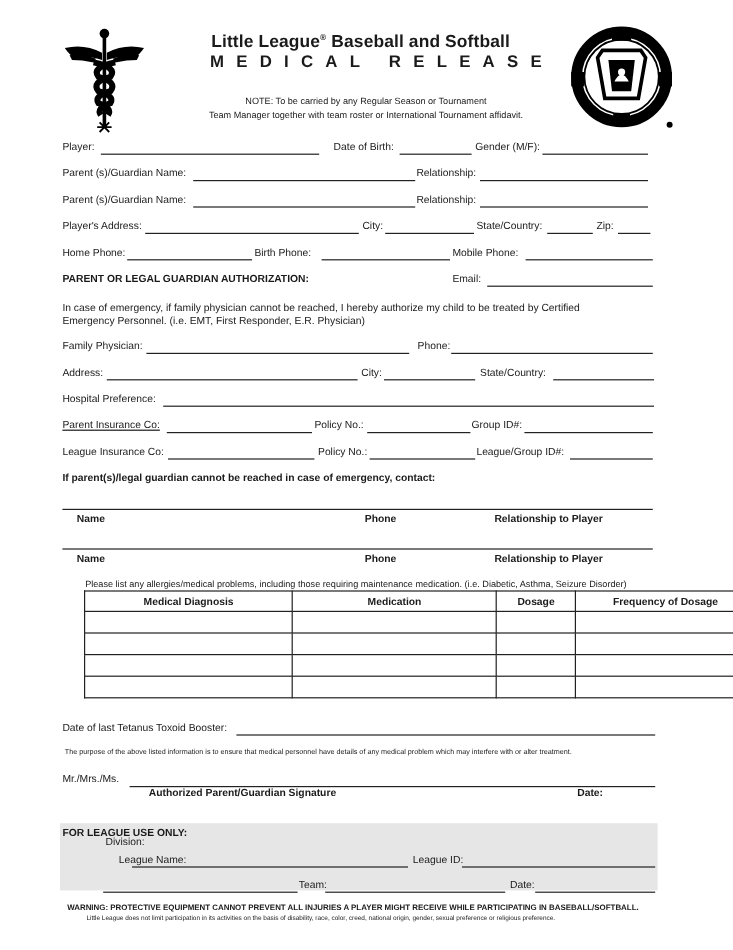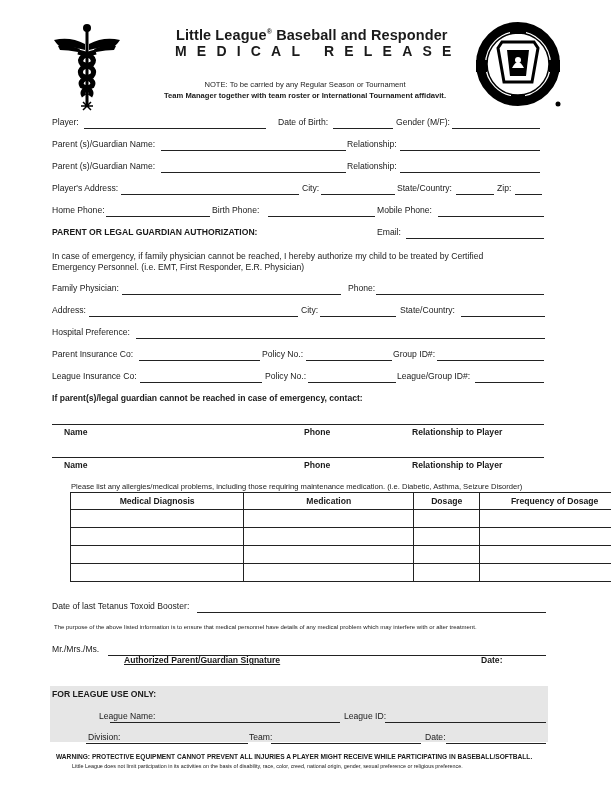--- a/index.html
+++ b/index.html
@@ -36,7 +36,7 @@
 </div>
 
 <div class="title1">
-  <span>Little League</span><sup>®</sup><span> Baseball and Responder</span>
+  <span>Little League</span><sup>®</sup><span> Baseball and Softball</span>
 </div>
 <div class="title2">MEDICAL RELEASE</div>
 <div class="note" style="top:80px;">NOTE: To be carried by any Regular Season or Tournament</div>

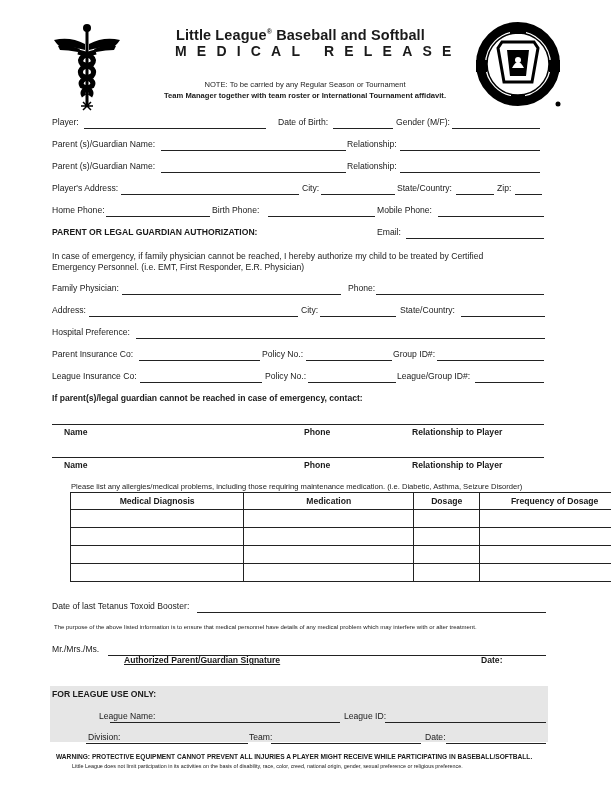--- a/index.html
+++ b/index.html
@@ -40,7 +40,7 @@
 </div>
 <div class="title2">MEDICAL RELEASE</div>
 <div class="note" style="top:80px;">NOTE: To be carried by any Regular Season or Tournament</div>
-<div class="note" style="top:91px;font-weight:bold;">Team Manager together with team roster or International Tournament affidavit.</div>
+<div class="note" style="top:91px;">Team Manager together with team roster or International Tournament affidavit.</div>
 
 <div class="abs" style="left:474px;top:20px;width:90px;height:90px;">
   <svg width="90" height="90" viewBox="0 0 90 90">

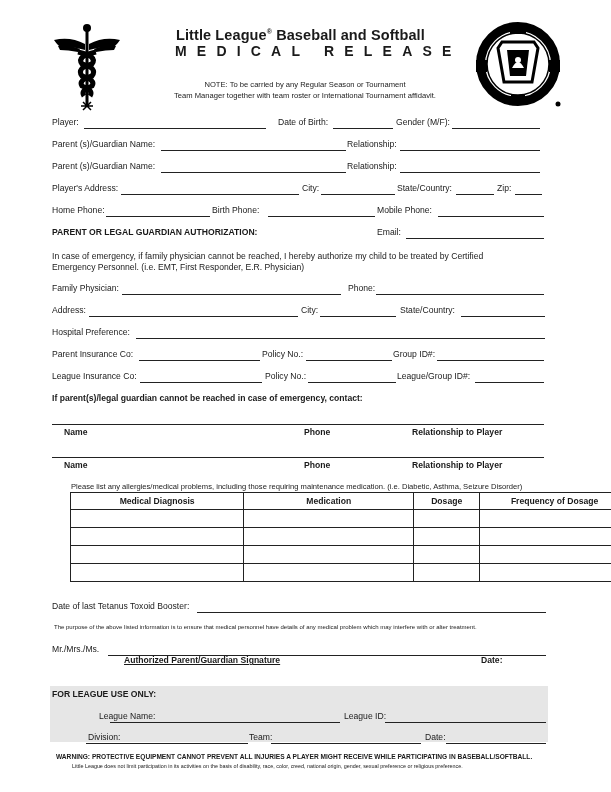--- a/index.html
+++ b/index.html
@@ -114,7 +114,7 @@
 <div class="lbl" style="left:52px;top:327px;">Hospital Preference:</div>
 <input class="fld" style="left: 136px; top: 327px; width: 409px;">
 
-<div class="lbl" style="left:52px;top:349px;">Parent Insurance Co:</div>
+<div class="lbl" style="left:52px;top:349px;text-decoration:underline;">Parent Insurance Co:</div>
 <input class="fld" style="left: 139px; top: 349px; width: 121px;">
 <div class="lbl" style="left:262px;top:349px;">Policy No.:</div>
 <input class="fld" style="left: 306px; top: 349px; width: 86px;">

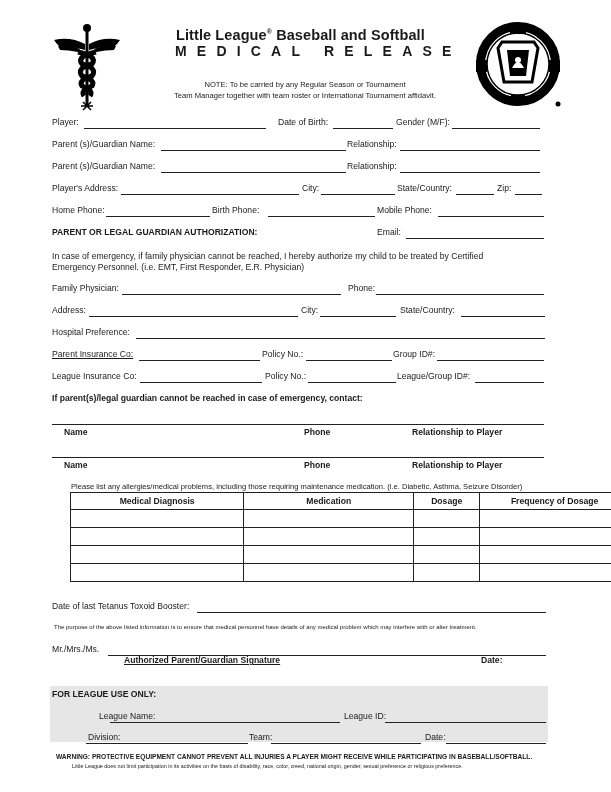--- a/index.html
+++ b/index.html
@@ -190,7 +190,7 @@
 
 <div class="lbl" style="left:52px;top:644px;">Mr./Mrs./Ms.</div>
 <input class="fld" style="left: 108px; top: 644px; width: 438px;">
-<div class="lbl bold" style="left:124px;top:655px;text-decoration:underline;">Authorized Parent/Guardian Signature</div>
+<div class="lbl bold" style="left:124px;top:655px;">Authorized Parent/Guardian Signature</div>
 <div class="lbl bold" style="left:481px;top:655px;">Date:</div>
 
 <div class="shade"></div>

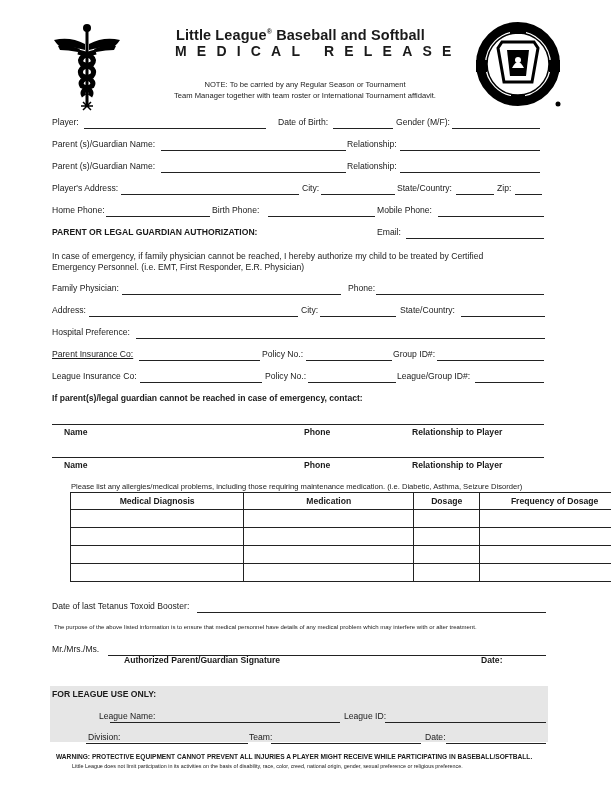--- a/index.html
+++ b/index.html
@@ -200,7 +200,7 @@
 <div class="lbl" style="left:344px;top:711px;">League ID:</div>
 <input class="fld" style="left: 385px; top: 711px; width: 161px;">
 
-<div class="lbl" style="left:52px;top:732px;padding-left:36px;">Division:</div>
+<div class="lbl" style="left:52px;top:696px;padding-left:36px;">Division:</div>
 <input class="fld" style="left: 86px; top: 732px; width: 162px;">
 <div class="lbl" style="left:249px;top:732px;">Team:</div>
 <input class="fld" style="left: 271px; top: 732px; width: 150px;">

